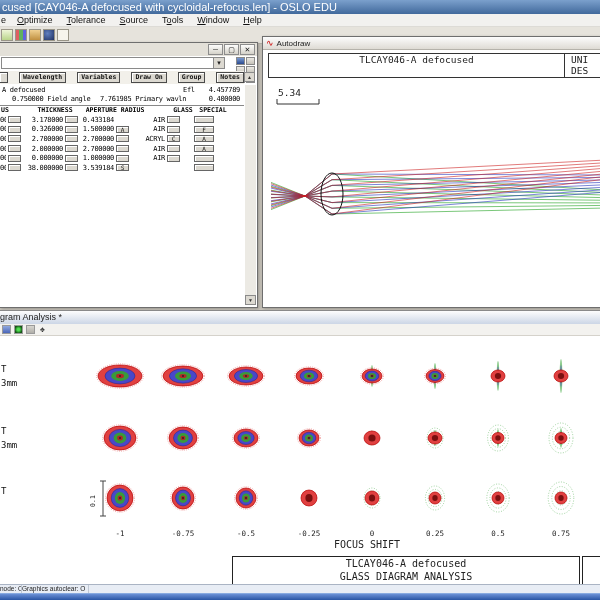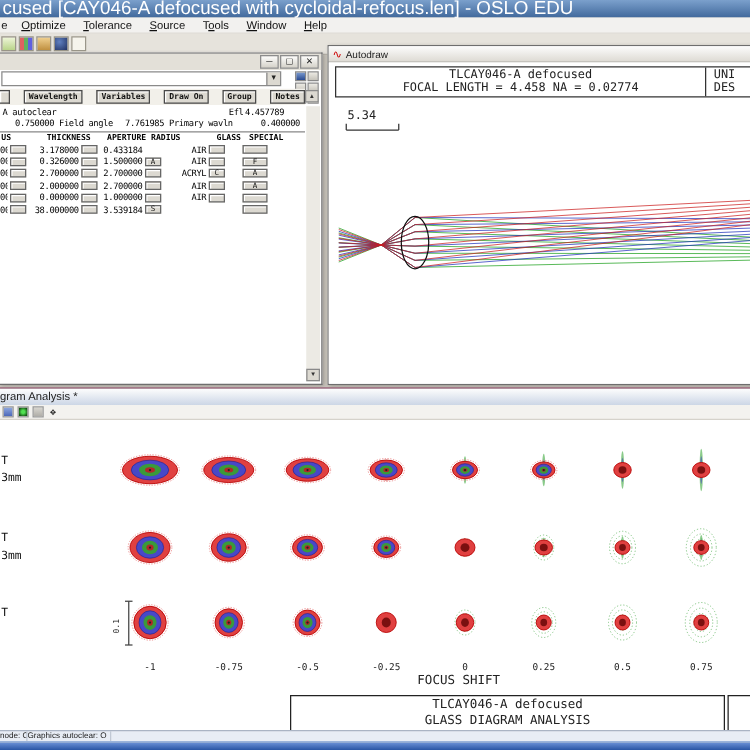--- a/index.html
+++ b/index.html
@@ -9,7 +9,7 @@
   .mono7{font-family:"DejaVu Sans Mono",monospace;font-size:7px;letter-spacing:-0.3px;color:#000}
 
   
-  .titlebar{position:absolute;top:0;left:0;width:600px;height:14px;background:linear-gradient(#7ba0cc,#41699c);color:#fff;font-size:15px;line-height:14px;padding-left:2px;white-space:nowrap}
+  .titlebar{position:absolute;top:0;left:0;width:600px;height:14px;background:linear-gradient(#7ba0cc,#41699c);color:#fff;font-size:11px;line-height:14px;padding-left:2px;white-space:nowrap}
   .menubar{position:absolute;top:14px;left:0;width:600px;height:13px;background:#f2f1ef;border-bottom:1px solid #dddbd6;font-size:9px;color:#111;display:flex;align-items:center}
   .menubar .mi{padding:0 7px;cursor:default}
   .menubar .mi:first-child{padding:0 4px 0 1px}

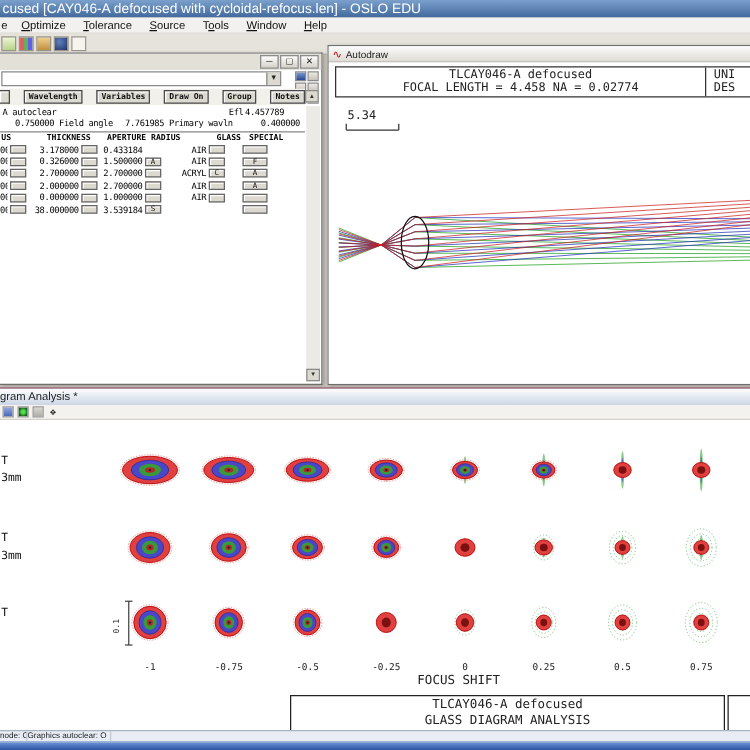--- a/index.html
+++ b/index.html
@@ -279,7 +279,6 @@
         </svg>
       <div class="ad-table">
         <div class="ad-l1">TLCAY046-A defocused</div>
-        <div class="ad-l2">FOCAL LENGTH = 4.458  NA = 0.02774</div>
         <div class="ad-tdiv"></div>
         <div class="ad-r1">UNI</div>
         <div class="ad-r2">DES</div>

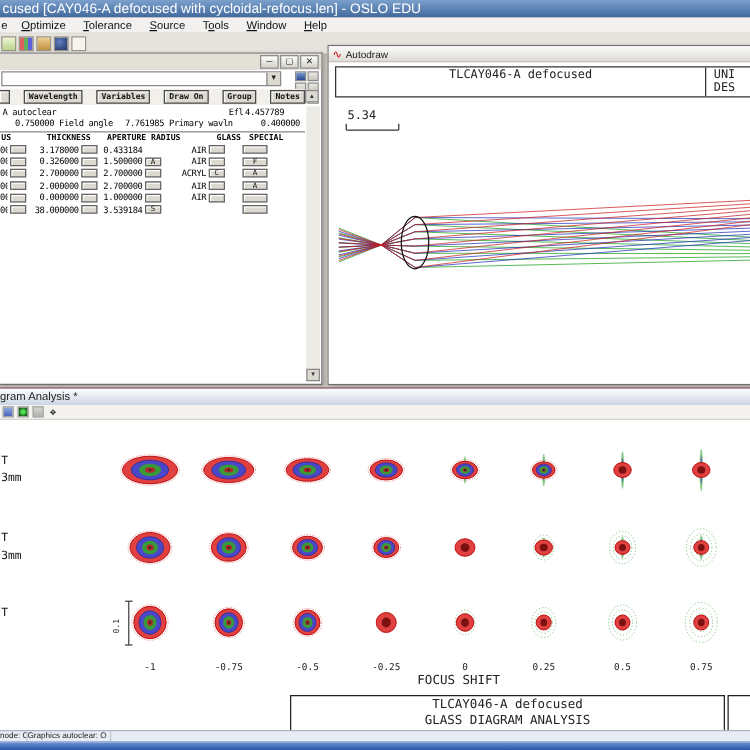--- a/index.html
+++ b/index.html
@@ -152,7 +152,7 @@
       </div>
     <div class="ss-scrollup">▲</div>
     <div class="ss-info1">
-      <span class="i-name mono7">A autoclear</span>
+      <span class="i-name mono7">A defocused</span>
       <span class="i-efl mono7">Efl</span>
       <span class="i-eflv mono7">4.457789</span>
     </div>

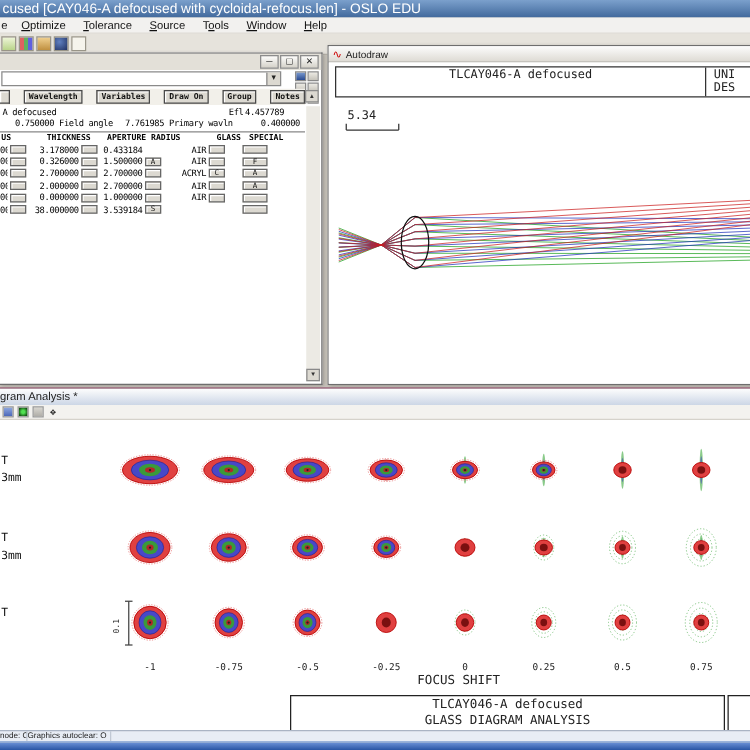--- a/index.html
+++ b/index.html
@@ -41,7 +41,7 @@
   .ss-info1{top:43px}.ss-info2{top:52px}
   .i-name{position:absolute;left:2px}
   .i-efl{position:absolute;left:183px}
-  .i-eflv{position:absolute;left:196px;width:44px;text-align:left}
+  .i-eflv{position:absolute;left:196px;width:44px;text-align:right}
   .i-f1{position:absolute;left:12px}
   .i-f2{position:absolute;left:100px}
   .i-f3{position:absolute;left:196px;width:44px;text-align:right}

